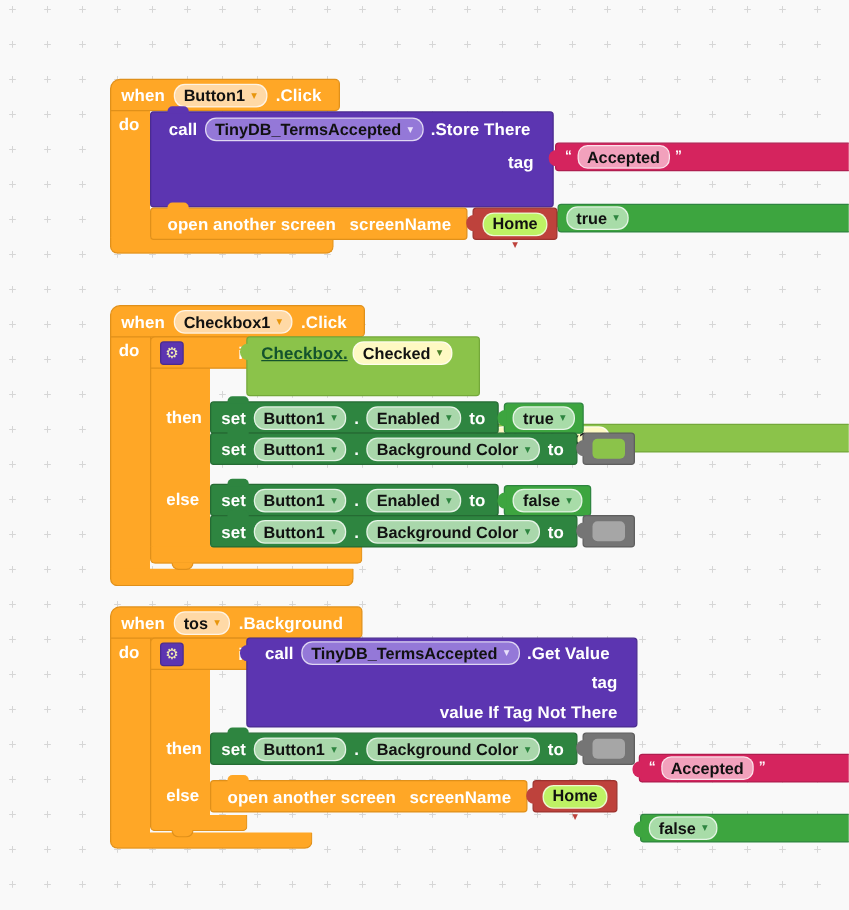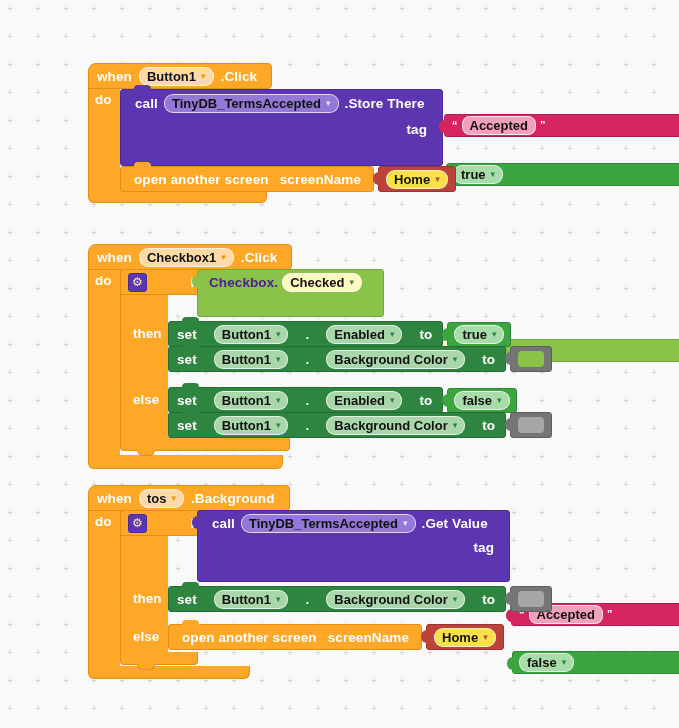--- a/index.html
+++ b/index.html
@@ -83,7 +83,7 @@
   .pill-setgreen{background:#A9D7AB;}  .pill-setgreen .arrow{color:#2E8540;}
   .pill-logic{background:#A8DCA8;}     .pill-logic .arrow{color:#2E8540;}
   .pill-lightgreen{background:#fef9c3;}.pill-lightgreen .arrow{color:#4C7F28;}
-  .pill-red{background:#fde047;}       .pill-red .arrow{color:#BE423C;}
+  .pill-red{background:#bef264;flex-direction:column;}       .pill-red .arrow{color:#BE423C;}
   .pill-pink{background:#F2A1BC;border-radius:8px;}
 
   

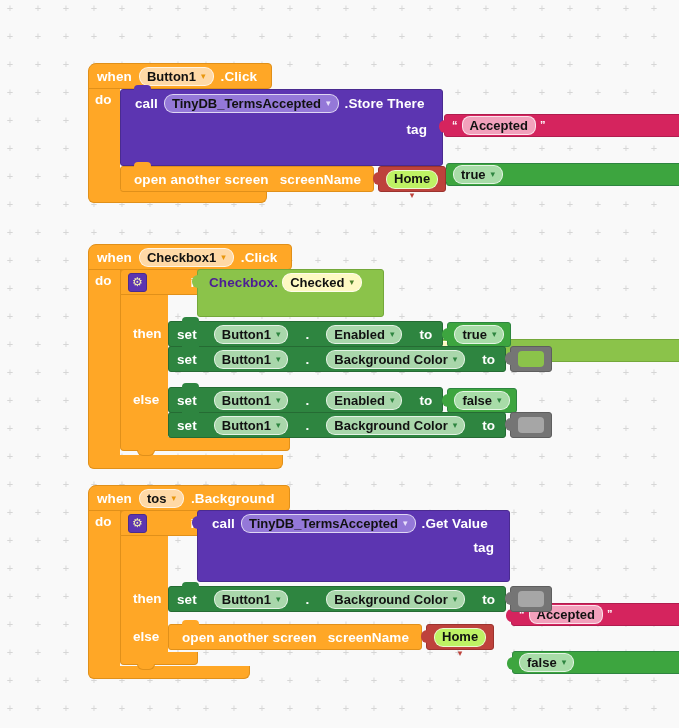--- a/index.html
+++ b/index.html
@@ -51,7 +51,7 @@
   
   .getter-block{background:#8BC34A;border:1px solid #74A83A;border-radius:3px;
                 display:flex;flex-direction:column;z-index:2;}
-  .getter-block .lbl{color:#4c1d95;}
+  .getter-block .lbl{color:#14532d;text-decoration:underline;}
   .comp-block{background:#8BC34A;border:1px solid #74A83A;border-radius:3px;height:23px;
               display:flex;align-items:center;padding:0 8px;position:relative;z-index:2;}
 

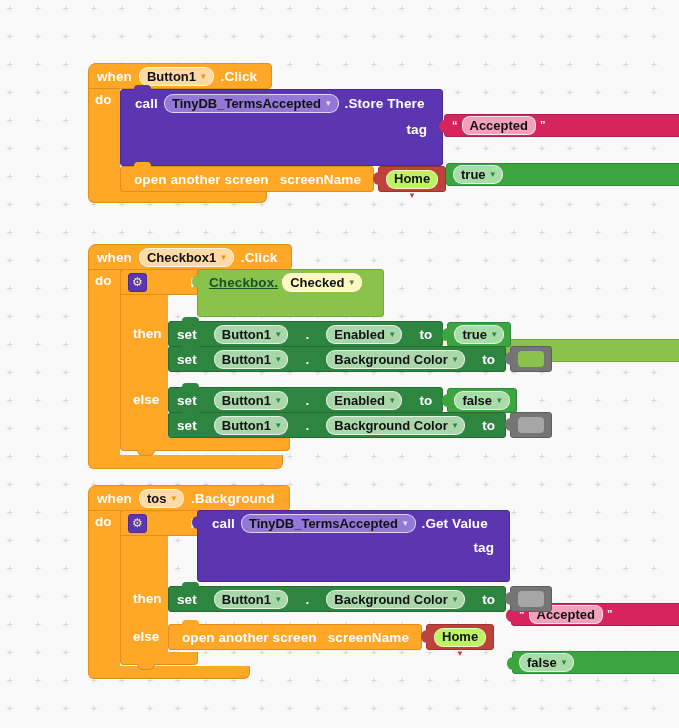--- a/index.html
+++ b/index.html
@@ -46,7 +46,7 @@
 
   
   .set-block{background:#2E8540;border:1px solid #256B33;border-radius:3px;height:24px;
-             display:flex;align-items:center;gap:17px;padding:0 10px 0 8px;position:relative;}
+             display:flex;align-items:center;gap:6px;padding:0 10px 0 8px;position:relative;}
 
   
   .getter-block{background:#8BC34A;border:1px solid #74A83A;border-radius:3px;

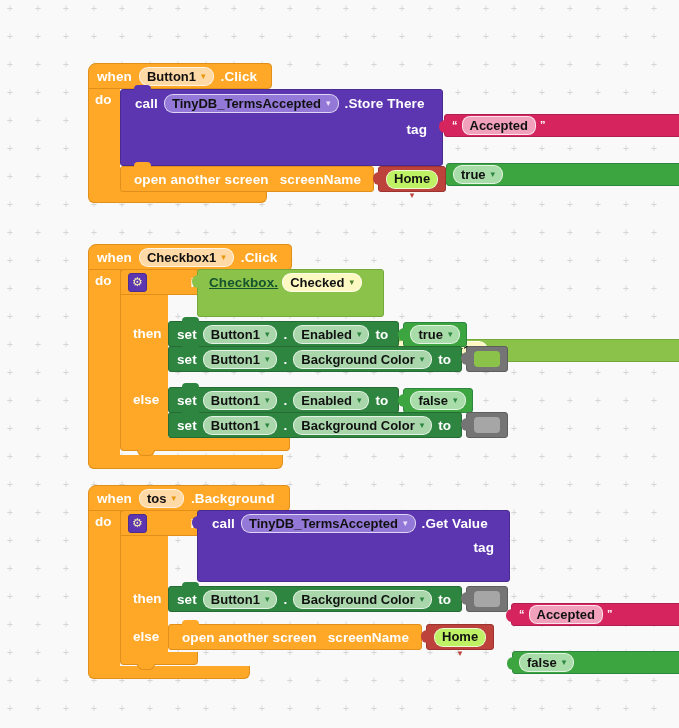--- a/index.html
+++ b/index.html
@@ -337,6 +337,9 @@
     <div class="prow right" style="height:24px">
       <span class="lbl">tag</span>
     </div>
+    <div class="prow right" style="height:24px">
+      <span class="lbl">value If Tag Not There</span>
+    </div>
   </div>
 
   <div class="abs string-block" style="left:511px;top:534px">

